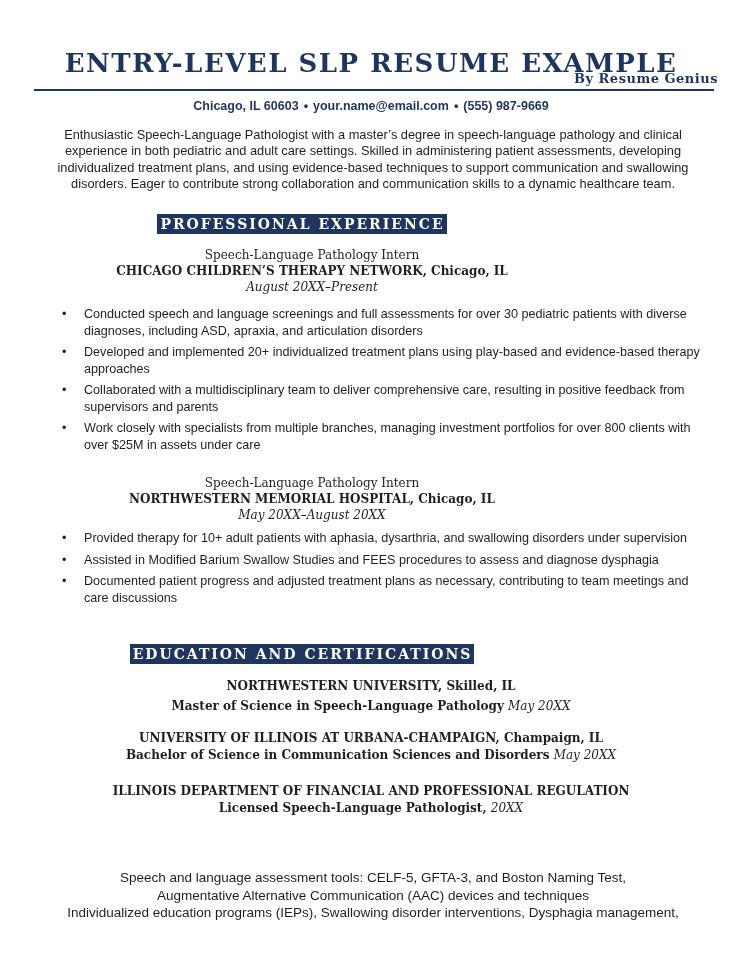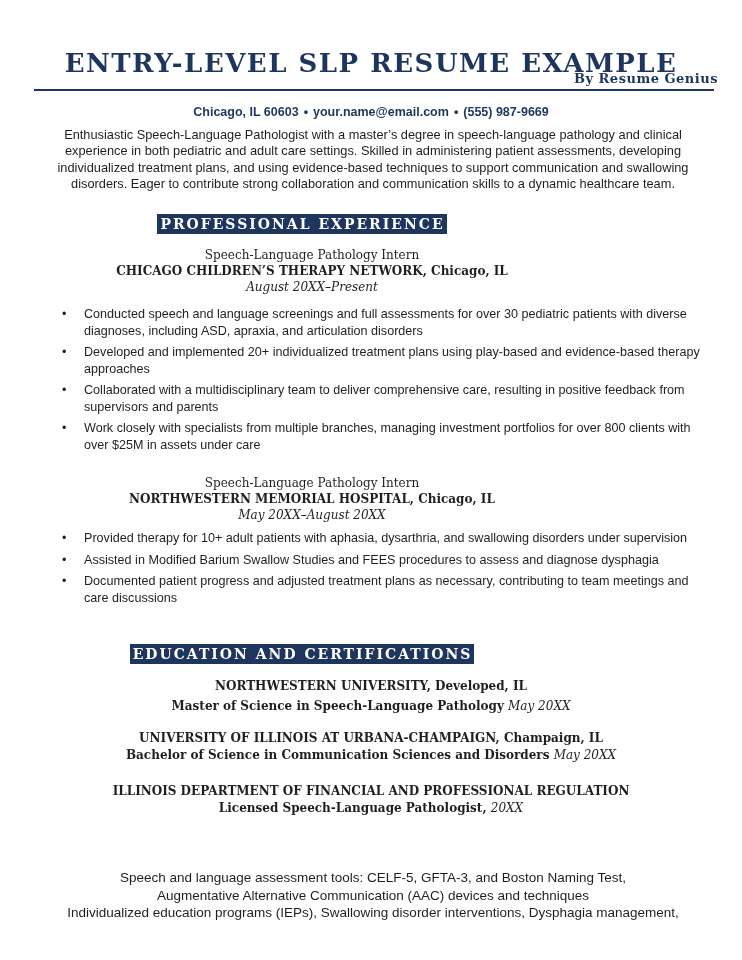--- a/index.html
+++ b/index.html
@@ -12,7 +12,7 @@
     .byline { position: absolute; left: 0; top: 71px; width: 718px; text-align: right;
       font-family: "DejaVu Serif", serif; font-weight: bold; font-size: 13px; letter-spacing: 0.5px; color: #1e355e; }
     .rule { position: absolute; left: 34px; top: 89px; width: 680px; height: 2px; background: #1e355e; }
-    .contact { position: absolute; left: 0; top: 105px; width: 742px; text-align: center;
+    .contact { position: absolute; left: 0; top: 99px; width: 742px; text-align: center;
       font-family: "Liberation Sans", sans-serif; font-weight: bold; font-size: 12.5px; color: #1e355e; }
     .contact .sep { margin: 0 5px; }
 

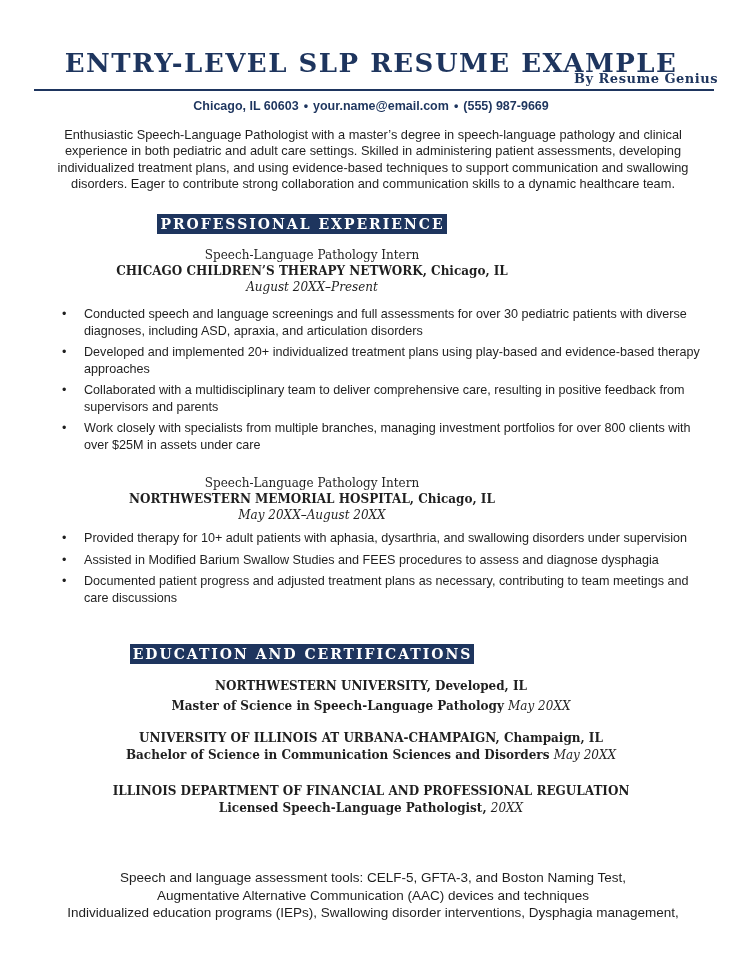--- a/index.html
+++ b/index.html
@@ -91,7 +91,7 @@
   </div>
 
   <div class="edu" style="top:678px;">
-    <div><span>NORTHWESTERN UNIVERSITY</span><span>, Developed, IL</span></div>
+    <div><span>NORTHWESTERN UNIVERSITY</span><span>, Skilled, IL</span></div>
     <div style="margin-top:3px;"><span>Master of Science in Speech-Language Pathology</span> <span class="date">May 20XX</span></div>
   </div>
 

